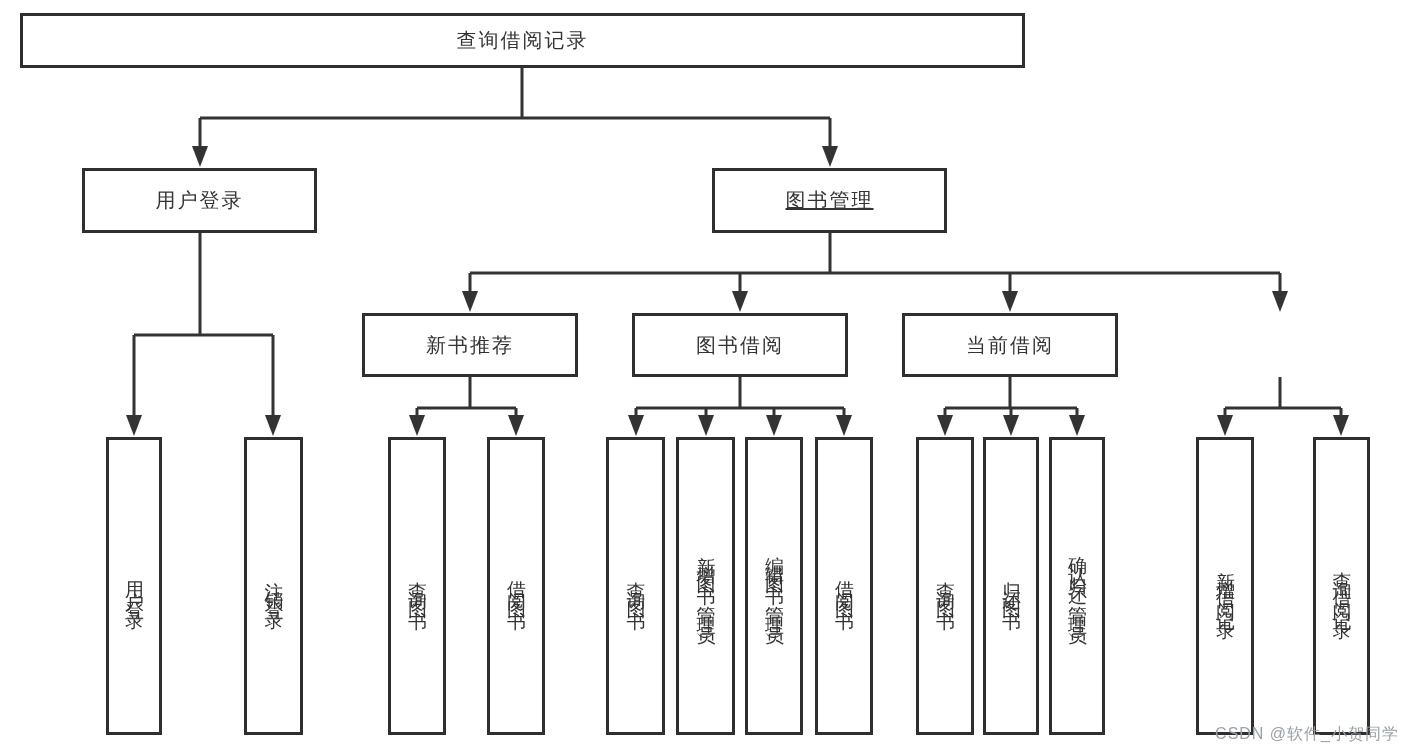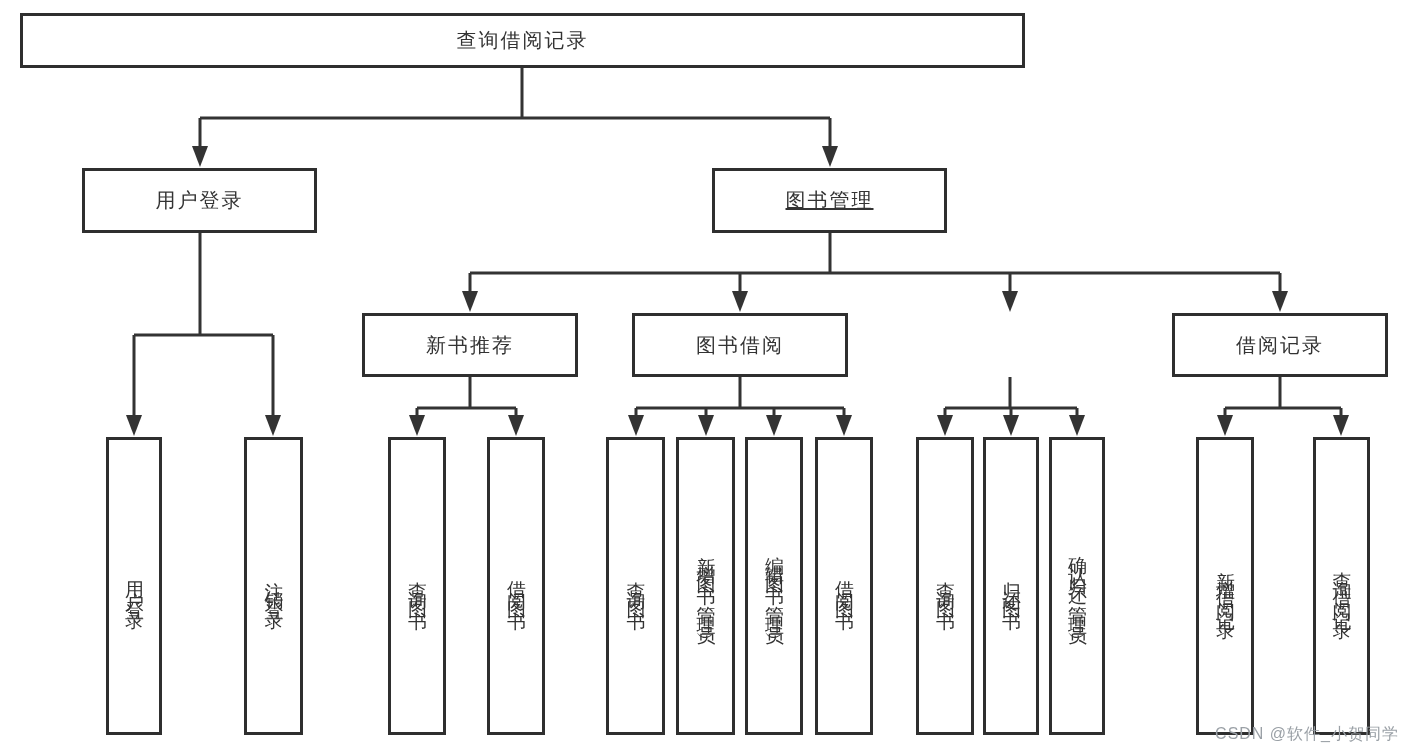--- a/index.html
+++ b/index.html
@@ -120,6 +120,9 @@
   <div class="hbox" style="left:362px; top:313px; width:216px; height:64px;">
     <span>新书推荐</span>
   </div>
+  <div class="hbox" style="left:902px; top:313px; width:216px; height:64px;">
+    <span>当前借阅</span>
+  </div>
   <div class="hbox" style="left:1172px; top:313px; width:216px; height:64px;">
     <span>借阅记录</span>
   </div>

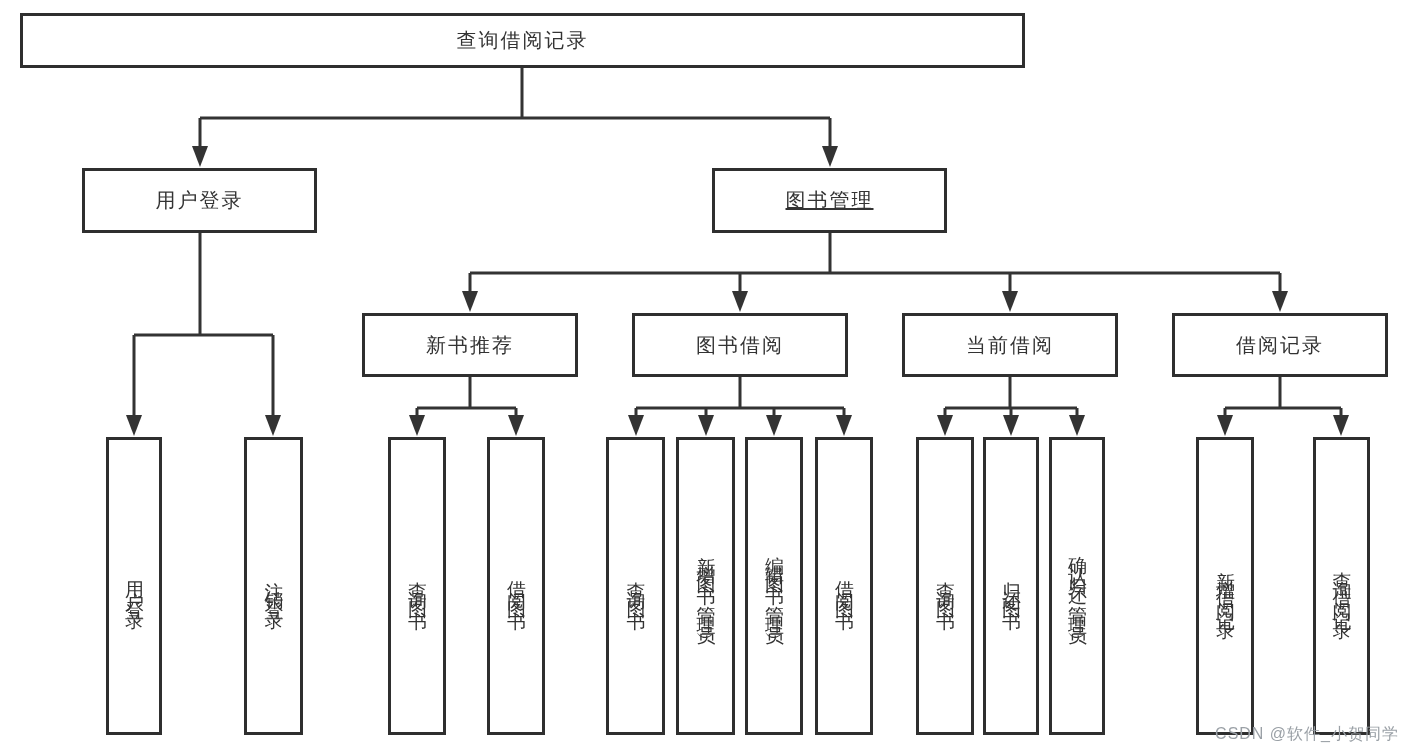--- a/index.html
+++ b/index.html
@@ -123,9 +123,6 @@
   <div class="hbox" style="left:902px; top:313px; width:216px; height:64px;">
     <span>当前借阅</span>
   </div>
-  <div class="hbox" style="left:1172px; top:313px; width:216px; height:64px;">
-    <span>借阅记录</span>
-  </div>
 
   <div class="vbox" style="left:106px; top:437px; width:56px; height:298px;">
     <span class="vtext">用户登录</span>

